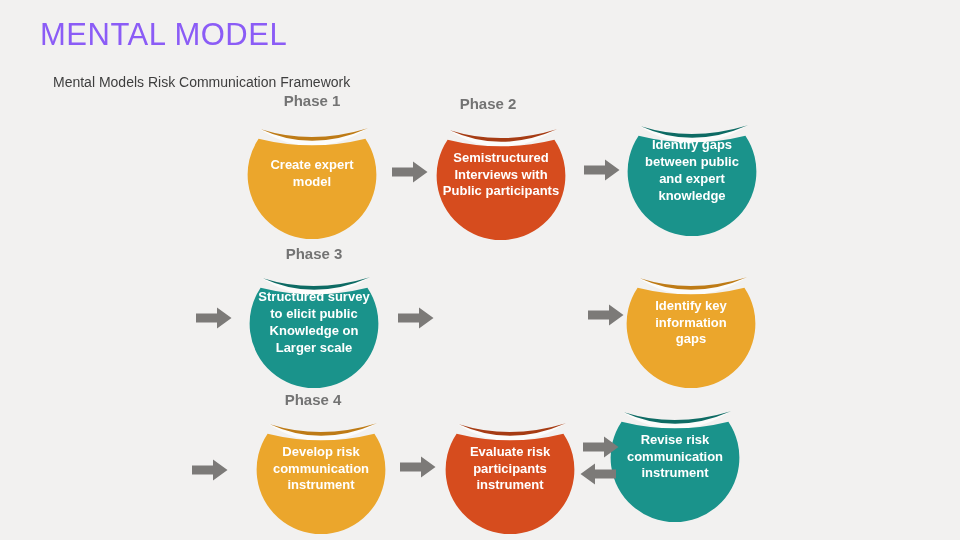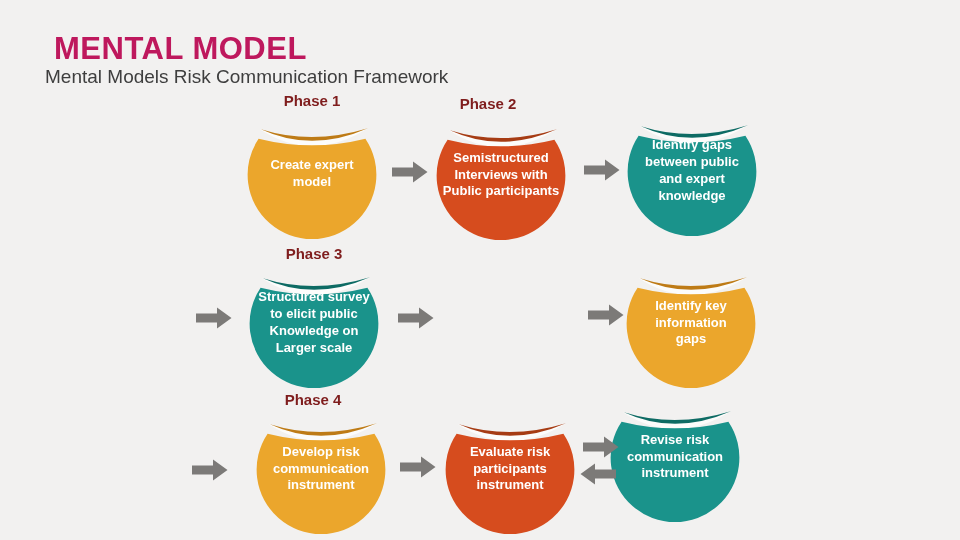--- a/index.html
+++ b/index.html
@@ -5,8 +5,8 @@
   html,body{margin:0;padding:0;background:#dcdcdc;font-family:"Liberation Sans",sans-serif;}
   .slide{position:relative;width:960px;height:540px;background:#F2F1F0;overflow:hidden;margin:0 auto;}
 
-  .title{position:absolute;left:36px;top:13px;font-size:31px;font-weight:bold;
-         color:#be185d;letter-spacing:.5px;margin:18px;}
+  .title{position:absolute;left:36px;top:13px;font-size:31px;font-weight:normal;
+         color:#8b5cf6;letter-spacing:.5px;margin:4px;}
   .subtitle{position:absolute;left:37px;top:58px;font-size:19px;font-weight:400;
          color:#3E3E3E;margin:8px;text-align:right;}
 

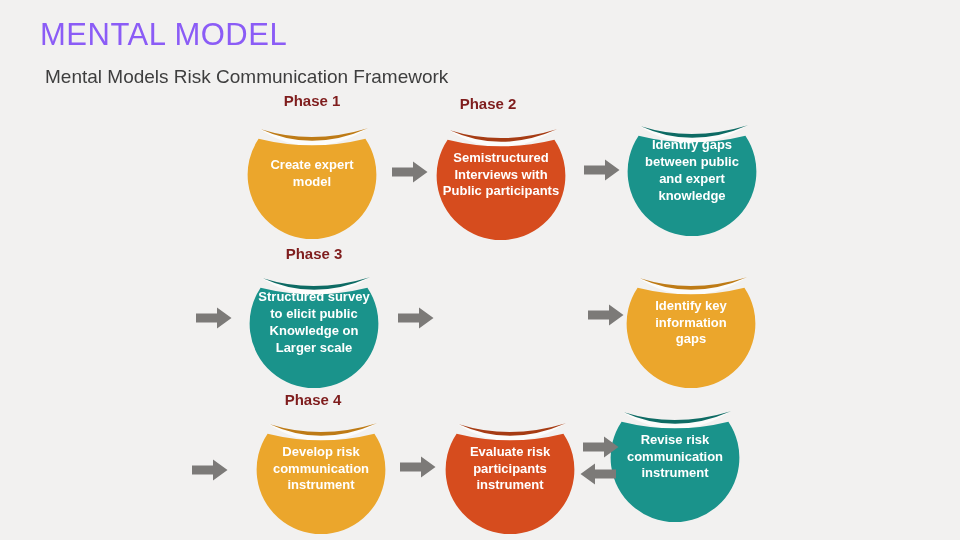--- a/index.html
+++ b/index.html
@@ -7,8 +7,8 @@
 
   .title{position:absolute;left:36px;top:13px;font-size:31px;font-weight:normal;
          color:#8b5cf6;letter-spacing:.5px;margin:4px;}
-  .subtitle{position:absolute;left:37px;top:58px;font-size:19px;font-weight:400;
-         color:#3E3E3E;margin:8px;text-align:right;}
+  .subtitle{position:absolute;left:37px;top:58px;font-size:14px;font-weight:400;
+         color:#3E3E3E;margin:16px;text-align:right;}
 
   .phase-label{position:absolute;width:142px;text-align:center;font-size:15px;
          font-weight:bold;color:#7f1d1d;}

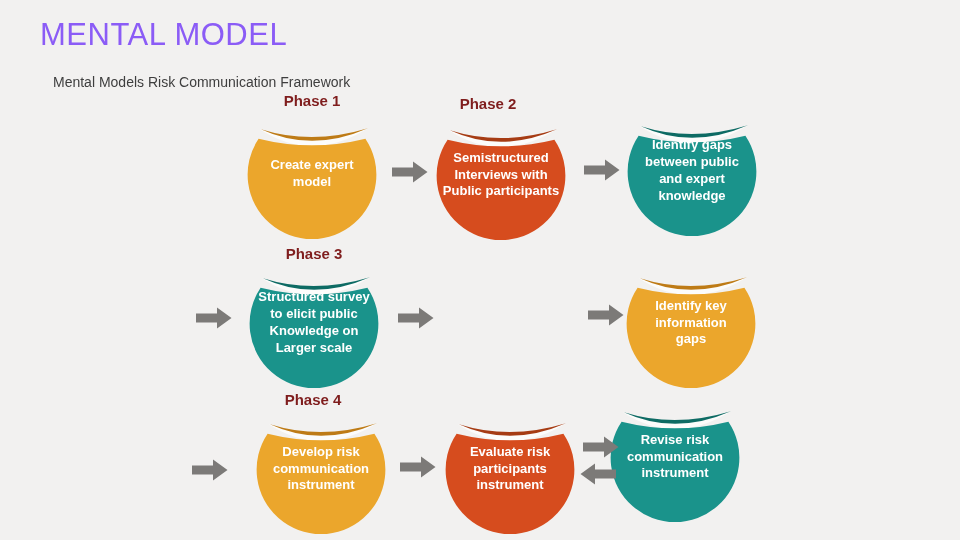--- a/index.html
+++ b/index.html
@@ -11,7 +11,7 @@
          color:#3E3E3E;margin:16px;text-align:right;}
 
   .phase-label{position:absolute;width:142px;text-align:center;font-size:15px;
-         font-weight:bold;color:#7f1d1d;}
+         font-weight:bold;color:#737373;}
 
   .node{position:absolute;width:142px;height:144px;}
   .node svg{display:block;width:100%;height:100%;}

